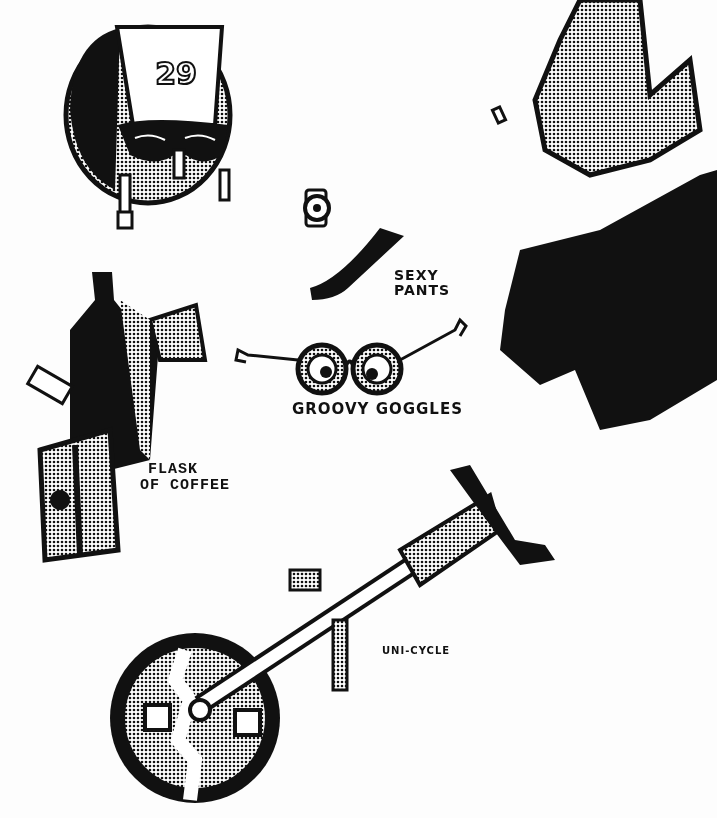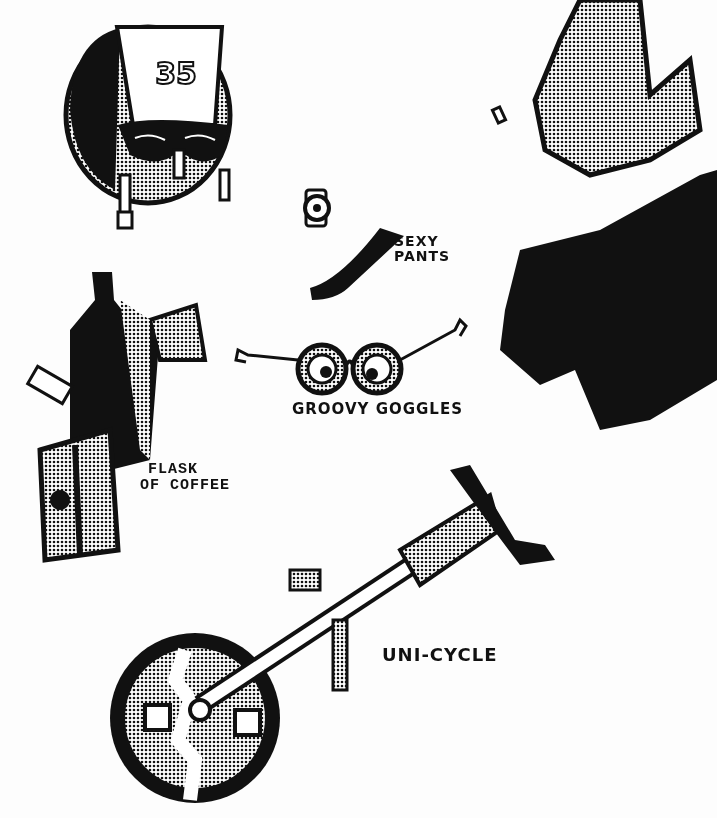--- a/index.html
+++ b/index.html
@@ -103,7 +103,7 @@
     </g>
   </svg>
 
-  <div id="helmet-number">35</div>
+  <div id="helmet-number">29</div>
 
   <div class="label" style="left:394px; top:234px; font-size:14px;">
     <span class="label-line">SEXY</span>

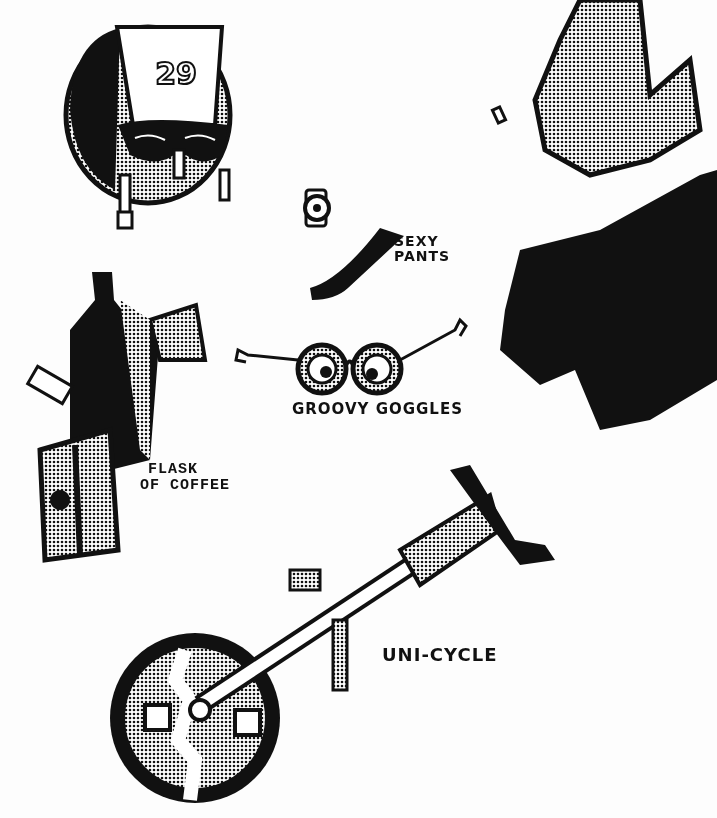--- a/index.html
+++ b/index.html
@@ -105,7 +105,7 @@
 
   <div id="helmet-number">29</div>
 
-  <div class="label" style="left:394px; top:234px; font-size:14px;">
+  <div class="label" style="left:394px; top:268px; font-size:14px;">
     <span class="label-line">SEXY</span>
     <span class="label-line">PANTS</span>
   </div>

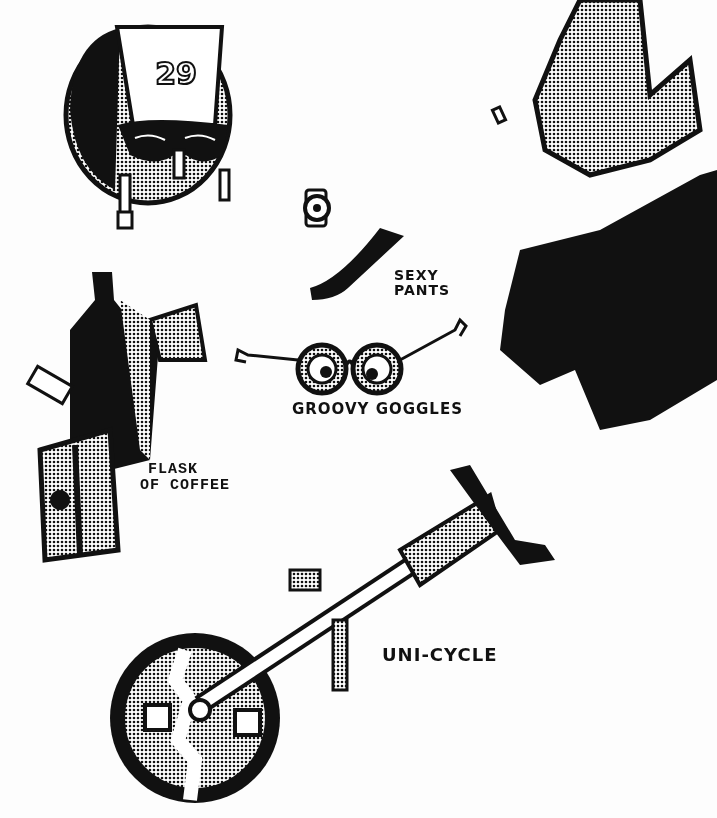--- a/index.html
+++ b/index.html
@@ -117,7 +117,7 @@
     <span class="label-line">OF COFFEE</span>
   </div>
 
-  <div class="label" style="left:382px; top:646px; font-size:18px;">UNI-CYCLE</div>
+  <div class="label" style="left:382px; top:646px; font-size:10px;">UNI-CYCLE</div>
 </div>
 
 </body></html>

